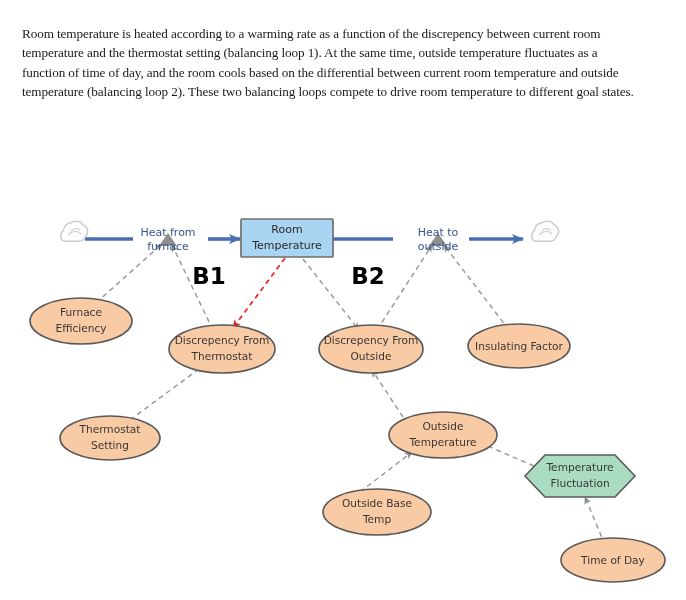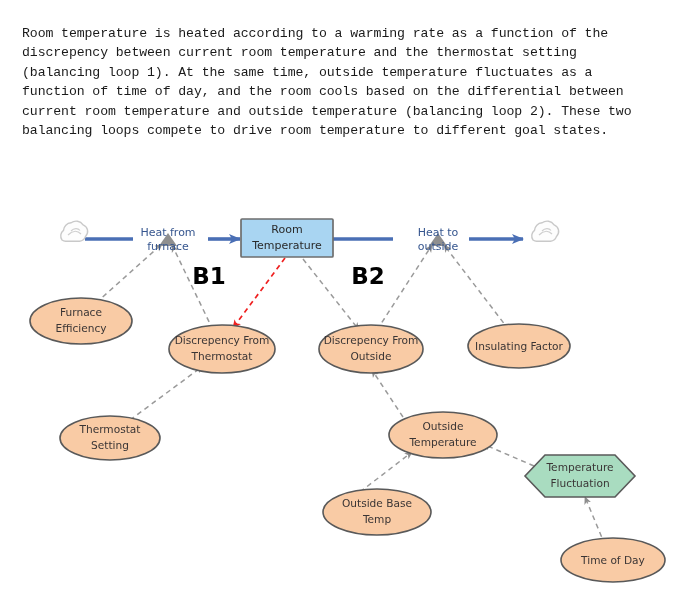--- a/index.html
+++ b/index.html
@@ -21,7 +21,7 @@
     left: 22px;
     top: 24px;
     width: 620px;
-    font-family: Liberation Mono, monospace;
+    font-family: Liberation Serif, serif;
     font-size: 13.2px;
     line-height: 19.4px;
     color: #1a1a1a;

